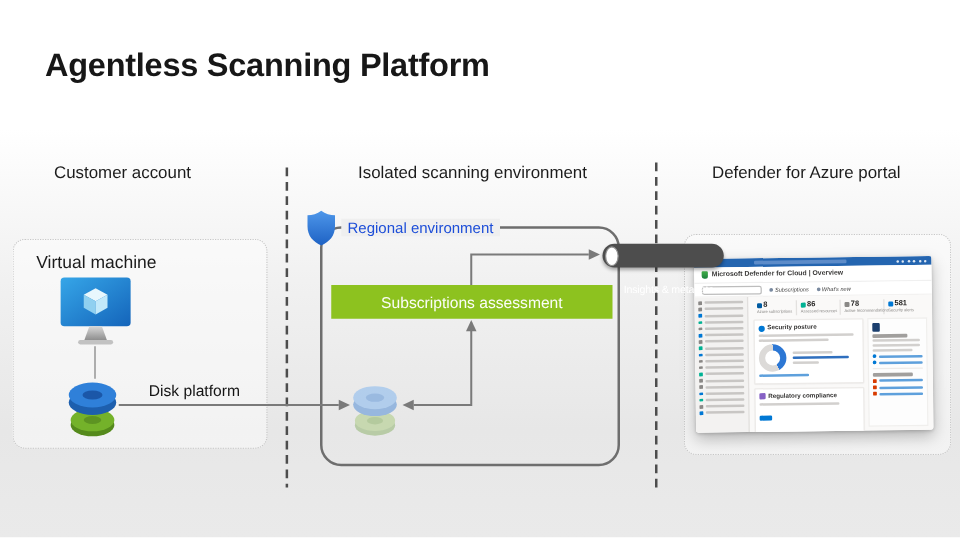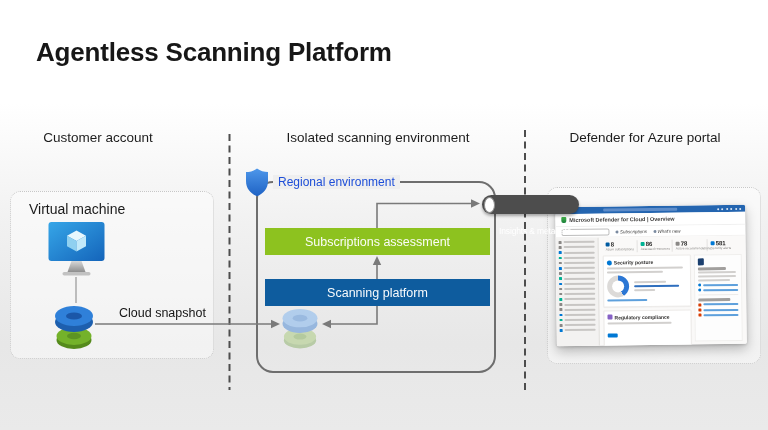--- a/index.html
+++ b/index.html
@@ -188,9 +188,6 @@
   <div class="proc-box green-box">
     <span>Subscriptions assessment</span>
   </div>
-  <div class="proc-box blue-box">
-    <span>Scanning platform</span>
-  </div>
 
   <div class="pill">
     <span class="cyl"></span>

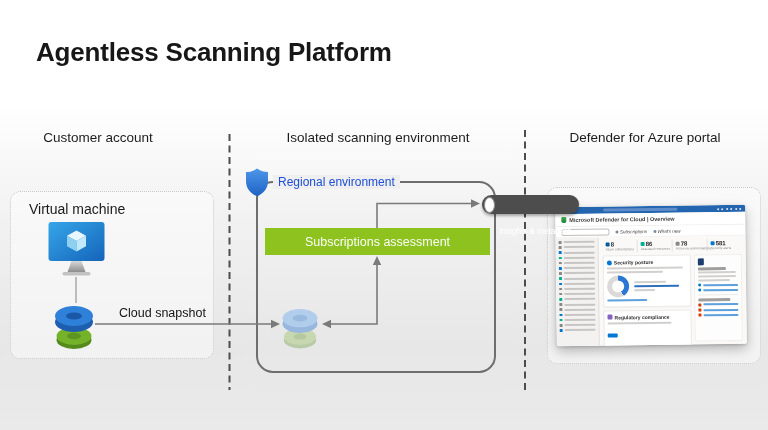--- a/index.html
+++ b/index.html
@@ -182,7 +182,7 @@
     <path fill="url(#gShield)" d="M257,168.5 c-3.2,2.4 -7.2,3.6 -11,3.6 l0,8.8 c0,7.8 4.6,12.4 11,15.4 c6.4,-3 11,-7.6 11,-15.4 l0,-8.8 c-3.8,0 -7.8,-1.2 -11,-3.6 z"></path>
   </svg>
 
-  <div class="disk-label">Cloud snapshot</div>
+  <div class="disk-label">Disk platform</div>
   <div class="regional-label">Regional environment</div>
 
   <div class="proc-box green-box">

